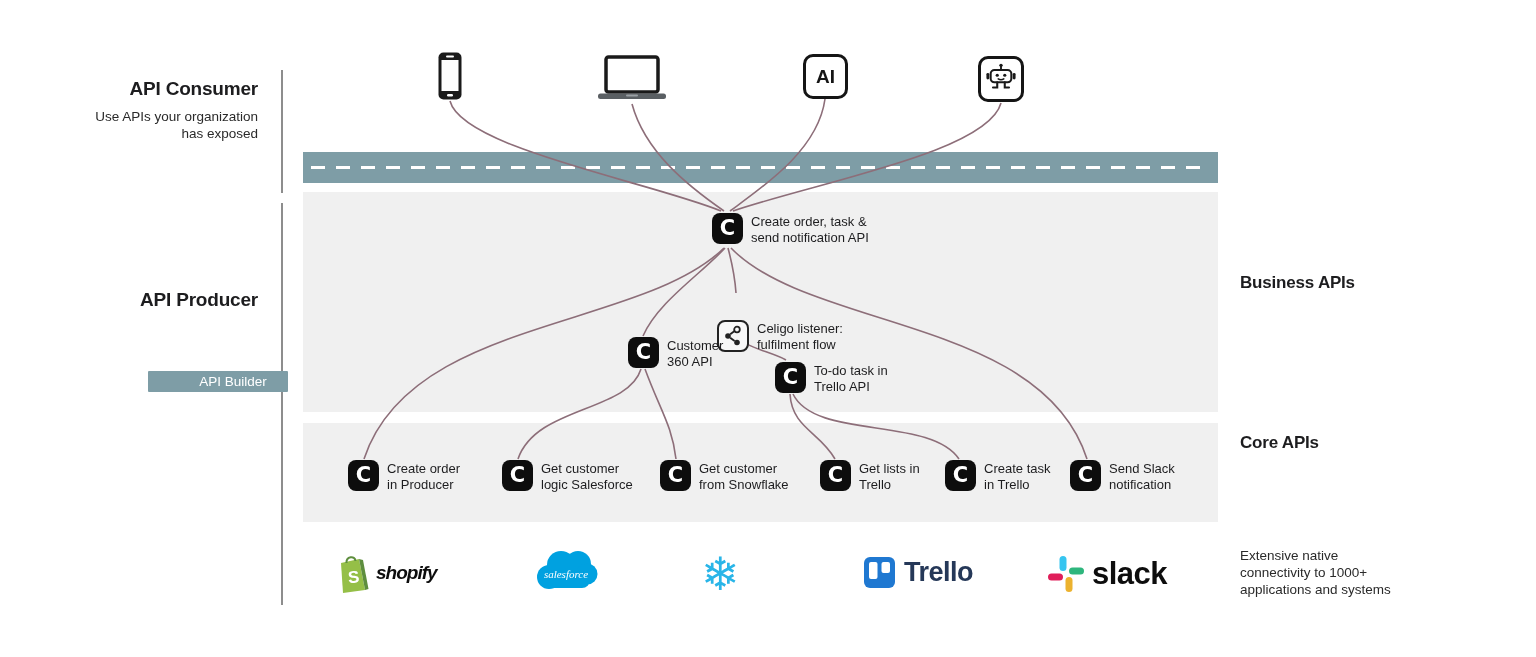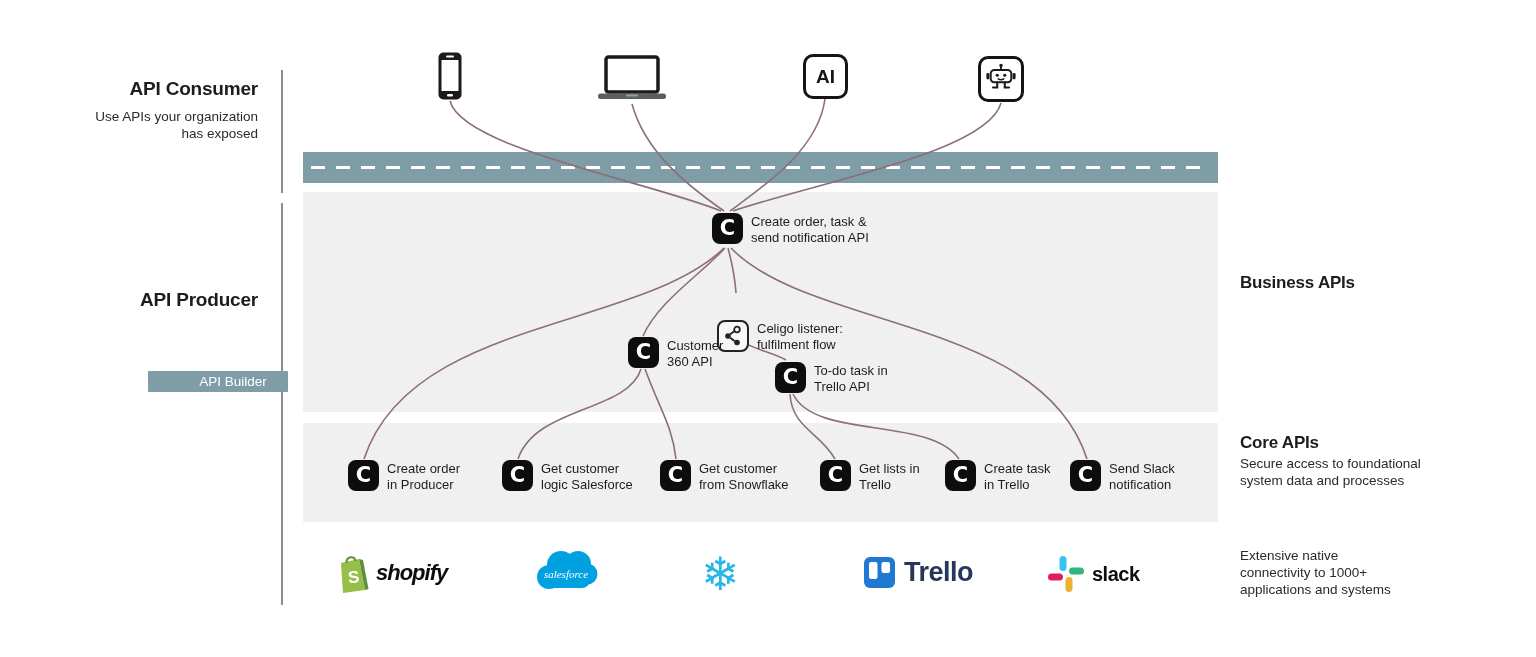--- a/index.html
+++ b/index.html
@@ -240,10 +240,6 @@
 
   <div class="r-head" style="left:1240px;top:273px;">Business APIs</div>
   <div class="r-head" style="left:1240px;top:433px;">Core APIs</div>
-  <div class="r-sub" style="left:1240px;top:455px;">
-    <div>Secure access to foundational</div>
-    <div>system data and processes</div>
-  </div>
   <div class="r-sub" style="left:1240px;top:547px;">
     <div>Extensive native</div>
     <div>connectivity to 1000+</div>

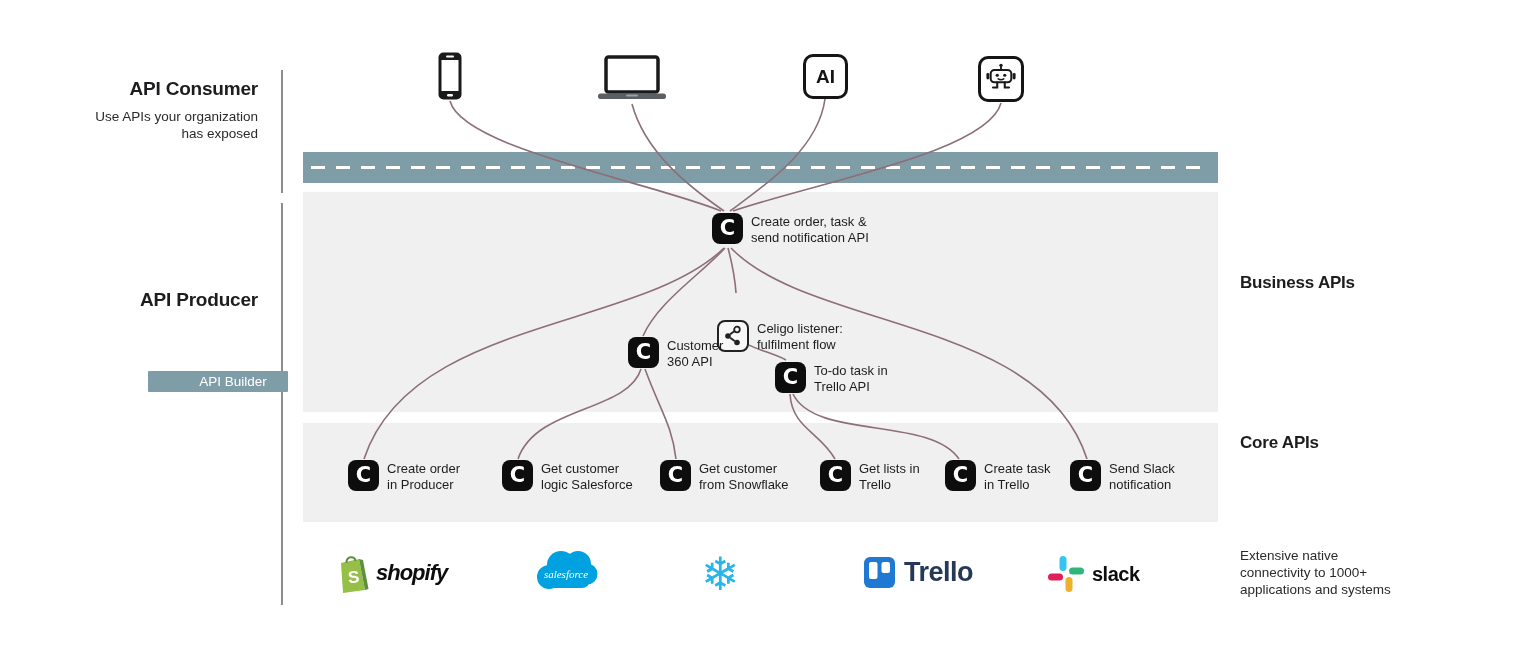--- a/index.html
+++ b/index.html
@@ -42,7 +42,7 @@
   .node-label{font-size:13px;line-height:15.5px;margin-left:8px;padding-top:1px;color:#1d1d1f;}
 
   .logo{position:absolute;z-index:3;display:flex;align-items:center;}
-  .shopify-text{font-size:22px;font-weight:bold;letter-spacing:-1px;margin-left:6px;color:#0d0d0d;font-style:italic;}
+  .shopify-text{font-size:19px;font-weight:bold;letter-spacing:-1px;margin-left:6px;color:#0d0d0d;font-style:italic;}
   .trello-text{font-size:27px;font-weight:bold;letter-spacing:-.5px;margin-left:9px;color:#253858;}
   .slack-text{font-size:20px;font-weight:bold;letter-spacing:-.5px;margin-left:7px;color:#0d0d0d;}
   .snowflake-glyph{font-size:46px;color:#29b5e8;line-height:46px;}

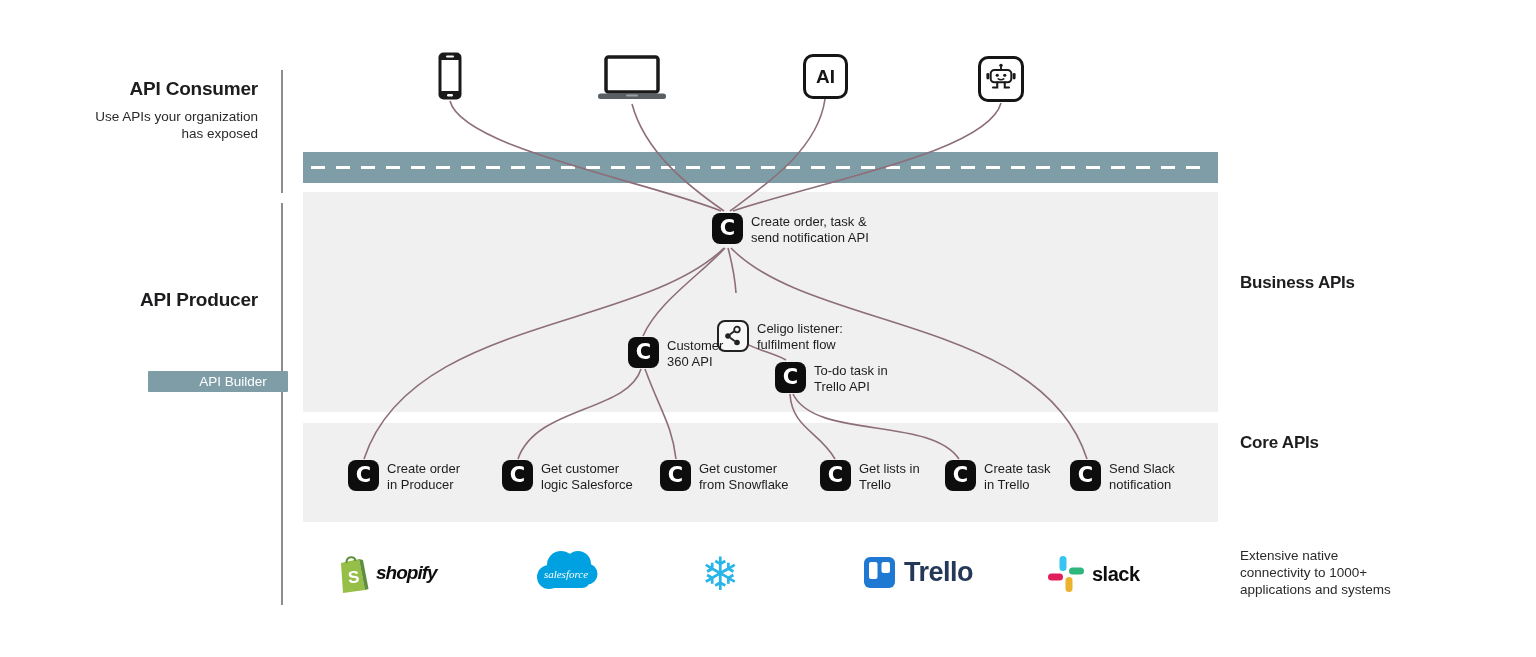--- a/index.html
+++ b/index.html
@@ -44,7 +44,7 @@
   .logo{position:absolute;z-index:3;display:flex;align-items:center;}
   .shopify-text{font-size:19px;font-weight:bold;letter-spacing:-1px;margin-left:6px;color:#0d0d0d;font-style:italic;}
   .trello-text{font-size:27px;font-weight:bold;letter-spacing:-.5px;margin-left:9px;color:#253858;}
-  .slack-text{font-size:20px;font-weight:bold;letter-spacing:-.5px;margin-left:7px;color:#0d0d0d;}
+  .slack-text{font-size:31px;font-weight:bold;letter-spacing:-.5px;margin-left:7px;color:#0d0d0d;}
   .snowflake-glyph{font-size:46px;color:#29b5e8;line-height:46px;}
 </style>
 </head>

